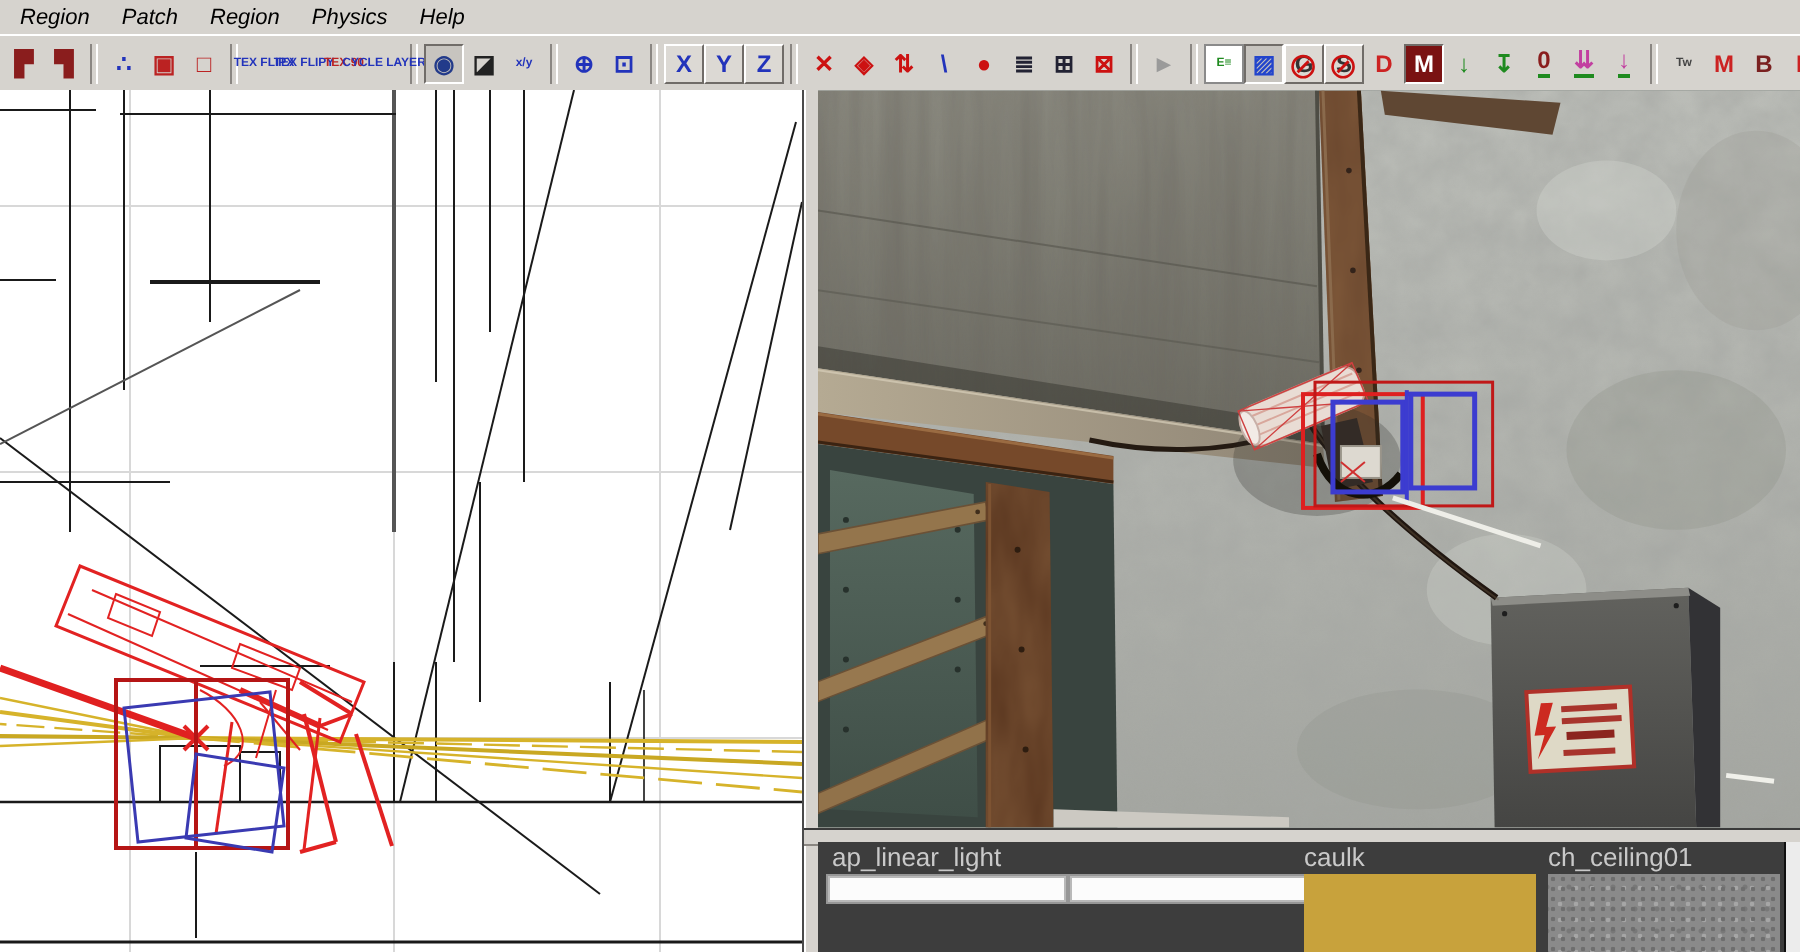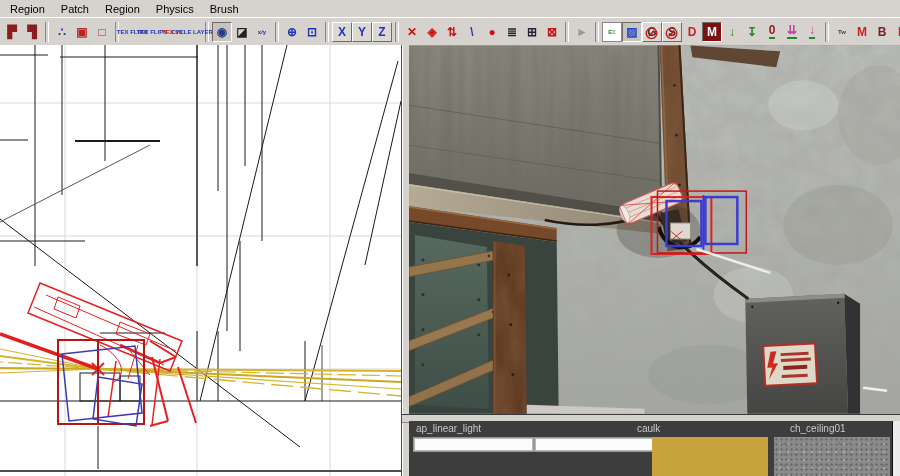--- a/index.html
+++ b/index.html
@@ -11,7 +11,7 @@
   
   .menubar{height:17px;display:flex;align-items:center;padding-left:2px;
     background:#d6d3ce;font-size:11px;color:#000;}
-  .menu-item{padding:1px 8px;cursor:default;}
+  .menu-item{padding:1px 8px;cursor:default;font-style:italic;}
   
   .toolbar{height:27px;display:flex;align-items:center;background:#d6d3ce;
     border-top:1px solid #ffffff;border-bottom:1px solid #9a9691;

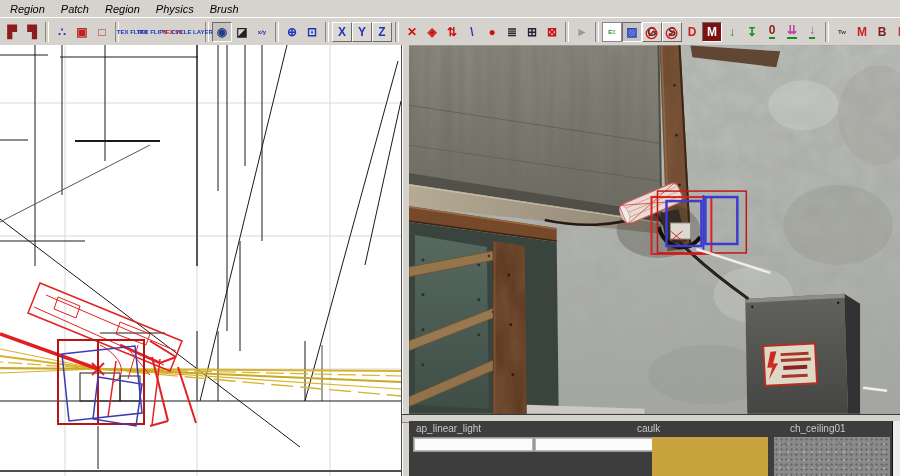--- a/index.html
+++ b/index.html
@@ -67,7 +67,7 @@
     <span class="menu-item">Patch</span>
     <span class="menu-item">Region</span>
     <span class="menu-item">Physics</span>
-    <span class="menu-item">Brush</span>
+    <span class="menu-item">Help</span>
   </div>
 
 <div class="toolbar">

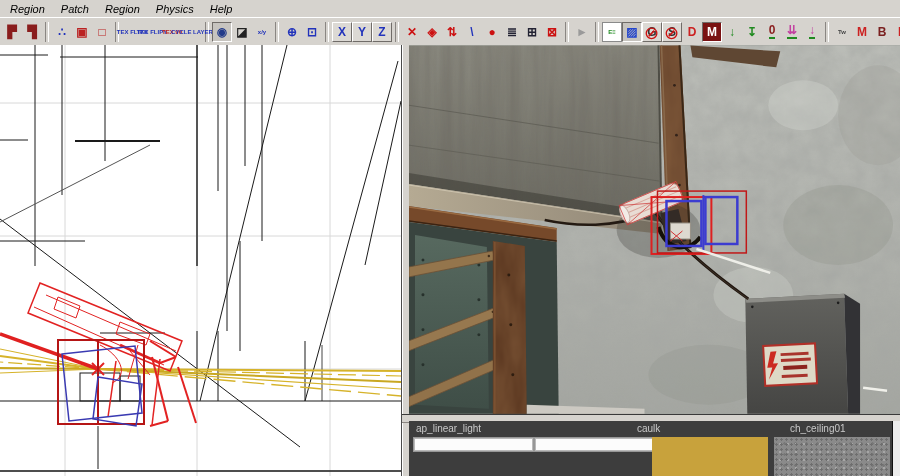--- a/index.html
+++ b/index.html
@@ -42,7 +42,7 @@
   
   .texpanel{position:absolute;left:409px;top:421px;width:491px;height:55px;
     background:#3d3d3d;overflow:hidden;}
-  .tex-label{position:absolute;color:#c9c9c9;font-size:10px;line-height:11px;}
+  .tex-label{position:absolute;color:#c9c9c9;font-size:13px;line-height:11px;}
   .tex-swatch{position:absolute;box-sizing:border-box;}
   .t0-label{left:7px;top:2px;} .t0-swatch{left:4px;top:16px;width:241px;height:15px;}
   .t1-label{left:228px;top:2px;} .t1-swatch{left:243px;top:16px;width:116px;height:39px;}

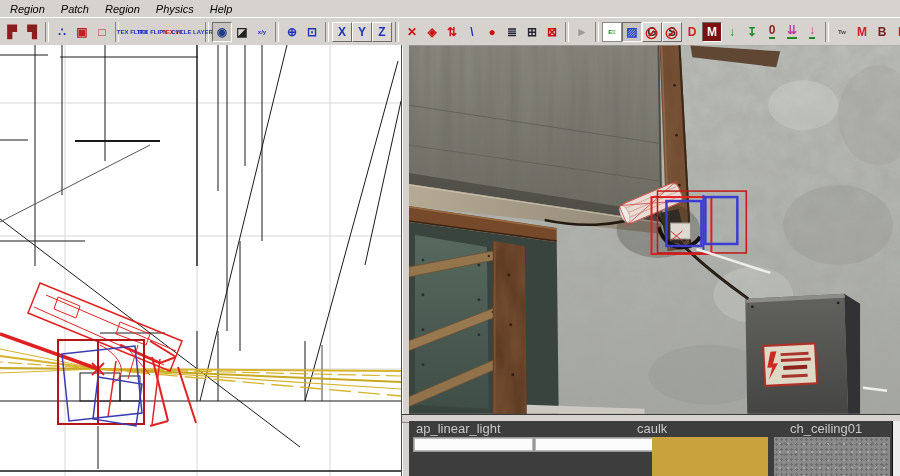--- a/index.html
+++ b/index.html
@@ -45,7 +45,7 @@
   .tex-label{position:absolute;color:#c9c9c9;font-size:13px;line-height:11px;}
   .tex-swatch{position:absolute;box-sizing:border-box;}
   .t0-label{left:7px;top:2px;} .t0-swatch{left:4px;top:16px;width:241px;height:15px;}
-  .t1-label{left:228px;top:2px;} .t1-swatch{left:243px;top:16px;width:116px;height:39px;}
+  .t1-label{left:243px;top:2px;} .t1-swatch{left:243px;top:16px;width:116px;height:39px;}
   .t2-label{left:381px;top:2px;text-align:center;} .t2-swatch{left:365px;top:16px;width:116px;height:39px;}
   .swatch-light{background:#979797;padding:1px;display:flex;gap:2px;}
   .swatch-light .bar{flex:1;background:#fcfcfc;border:1px solid #b9b9b9;}

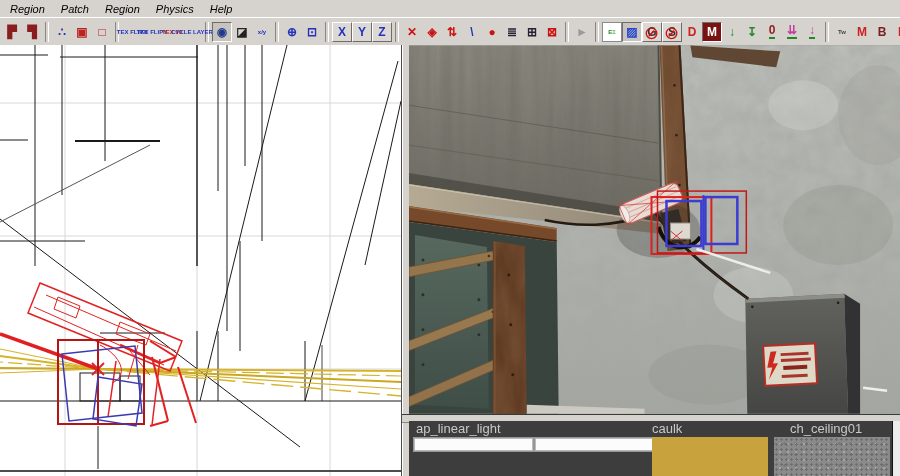--- a/index.html
+++ b/index.html
@@ -46,7 +46,7 @@
   .tex-swatch{position:absolute;box-sizing:border-box;}
   .t0-label{left:7px;top:2px;} .t0-swatch{left:4px;top:16px;width:241px;height:15px;}
   .t1-label{left:243px;top:2px;} .t1-swatch{left:243px;top:16px;width:116px;height:39px;}
-  .t2-label{left:381px;top:2px;text-align:center;} .t2-swatch{left:365px;top:16px;width:116px;height:39px;}
+  .t2-label{left:365px;top:2px;text-align:center;} .t2-swatch{left:365px;top:16px;width:116px;height:39px;}
   .swatch-light{background:#979797;padding:1px;display:flex;gap:2px;}
   .swatch-light .bar{flex:1;background:#fcfcfc;border:1px solid #b9b9b9;}
   .swatch-concrete{background-color:#8a8a8a;

